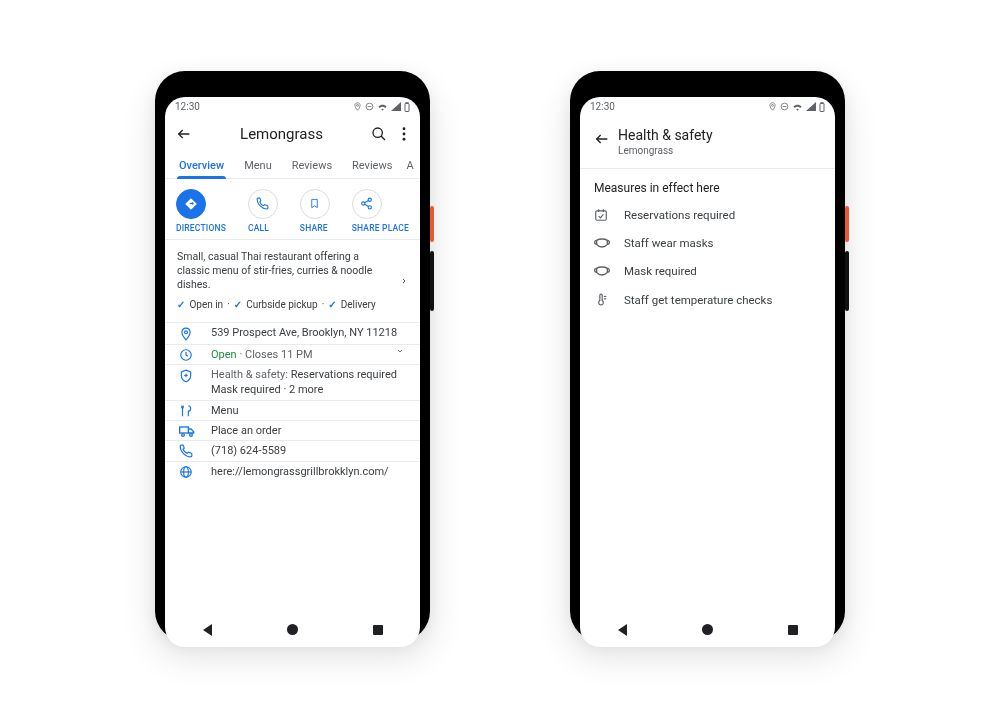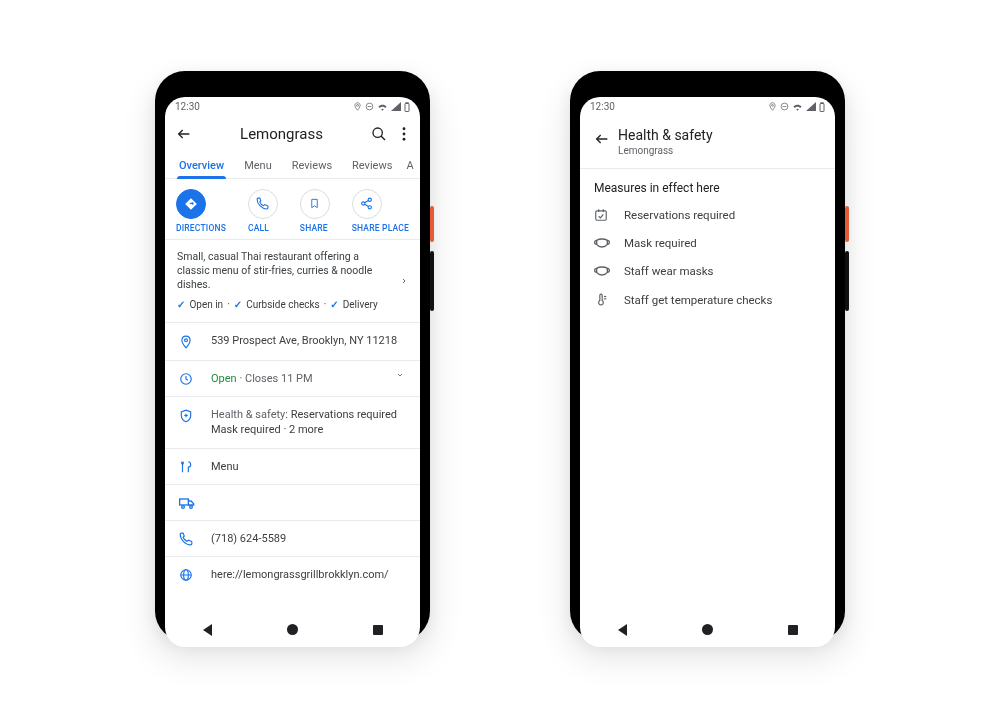--- a/index.html
+++ b/index.html
@@ -434,7 +434,7 @@
             <path d="M4 4c-2 0-3 1-3 3s1 3 3 3M20 4c2 0 3 1 3 3s-1 3-3 3"></path>
           </svg>
         </span>
-      <span>Mask required</span>
+      <span>Staff wear masks</span>
     </div>
     <div class="hrow">
       <span class="hicon">
@@ -443,7 +443,7 @@
             <path d="M4 4c-2 0-3 1-3 3s1 3 3 3M20 4c2 0 3 1 3 3s-1 3-3 3"></path>
           </svg>
         </span>
-      <span>Staff wear masks</span>
+      <span>Mask required</span>
     </div>
     <div class="hrow">
       <span class="hicon">

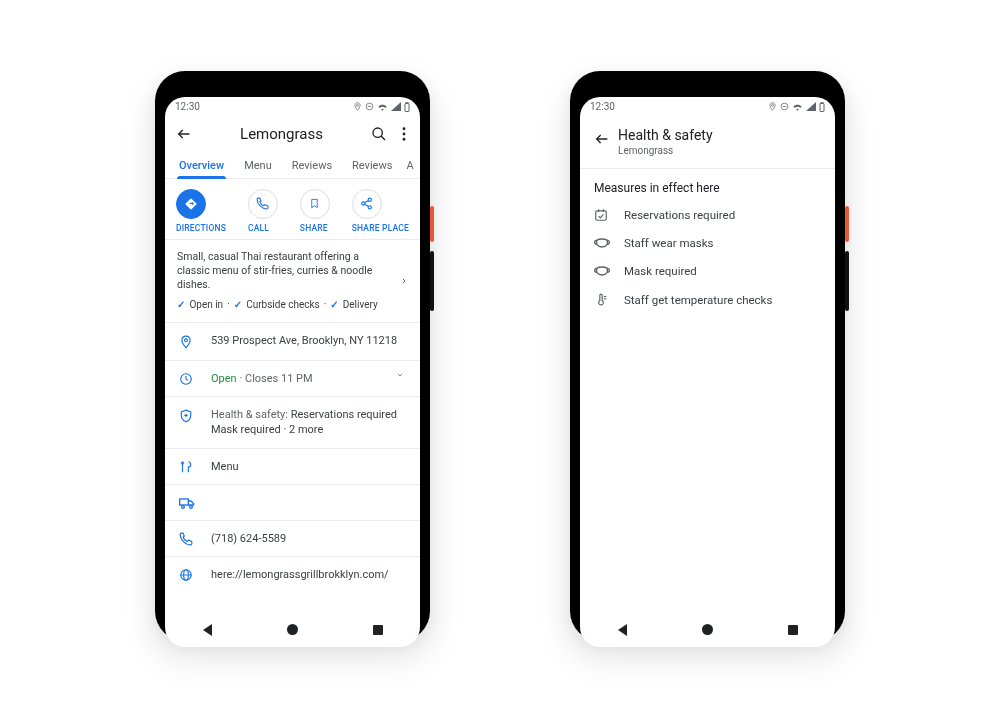--- a/index.html
+++ b/index.html
@@ -275,7 +275,7 @@
             <span>Open in</span>
             <span>·</span>
           <span class="check">✓</span>
-            <span>Curbside checks</span>
+            <span>Curbside pickup</span>
             <span>·</span>
           <span class="check">✓</span>
             <span>Delivery</span>

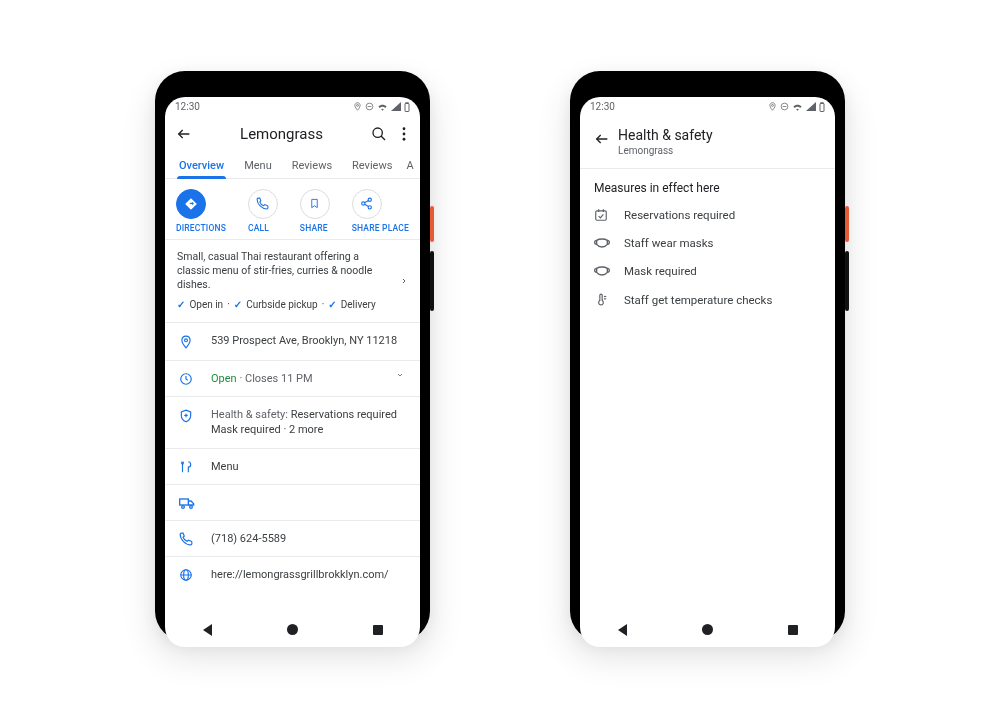--- a/index.html
+++ b/index.html
@@ -128,7 +128,7 @@
     display:flex;
     align-items:flex-start;
     gap:16px;
-    padding: 10px 14px;
+    padding: 2px 14px;
     border-bottom:1px solid #e8eaed;
     font-size:11px;
     color:#3c4043;

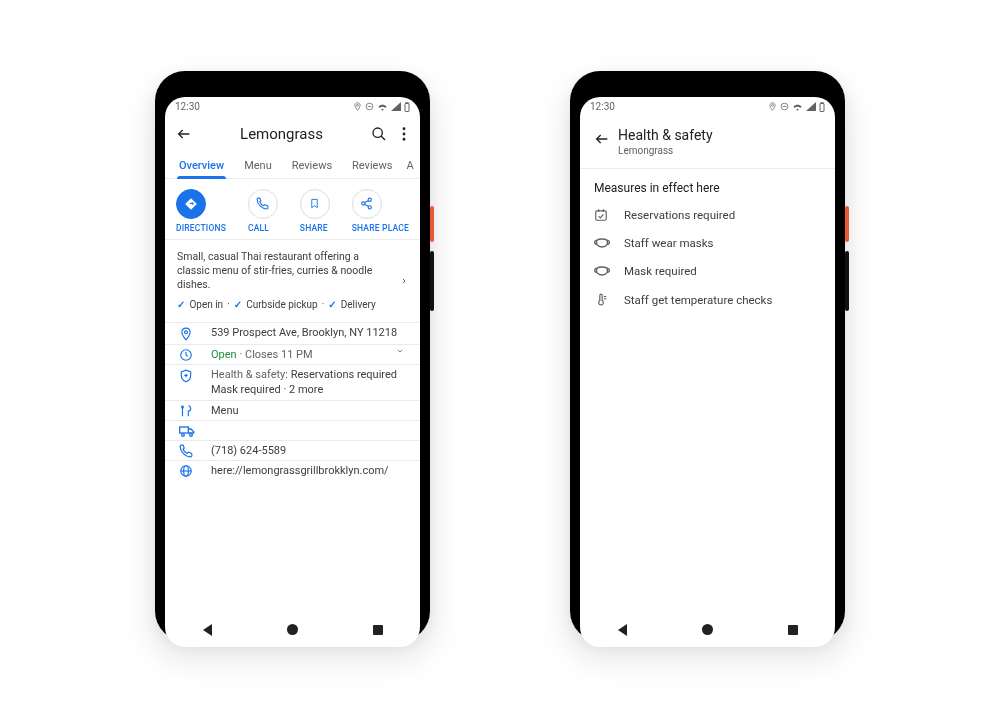--- a/index.html
+++ b/index.html
@@ -339,6 +339,7 @@
             <circle cx="18" cy="16" r="2"></circle>
           </svg>
         </span>
+      <span class="content">Place an order</span>
     </div>
 
     <div class="row">

